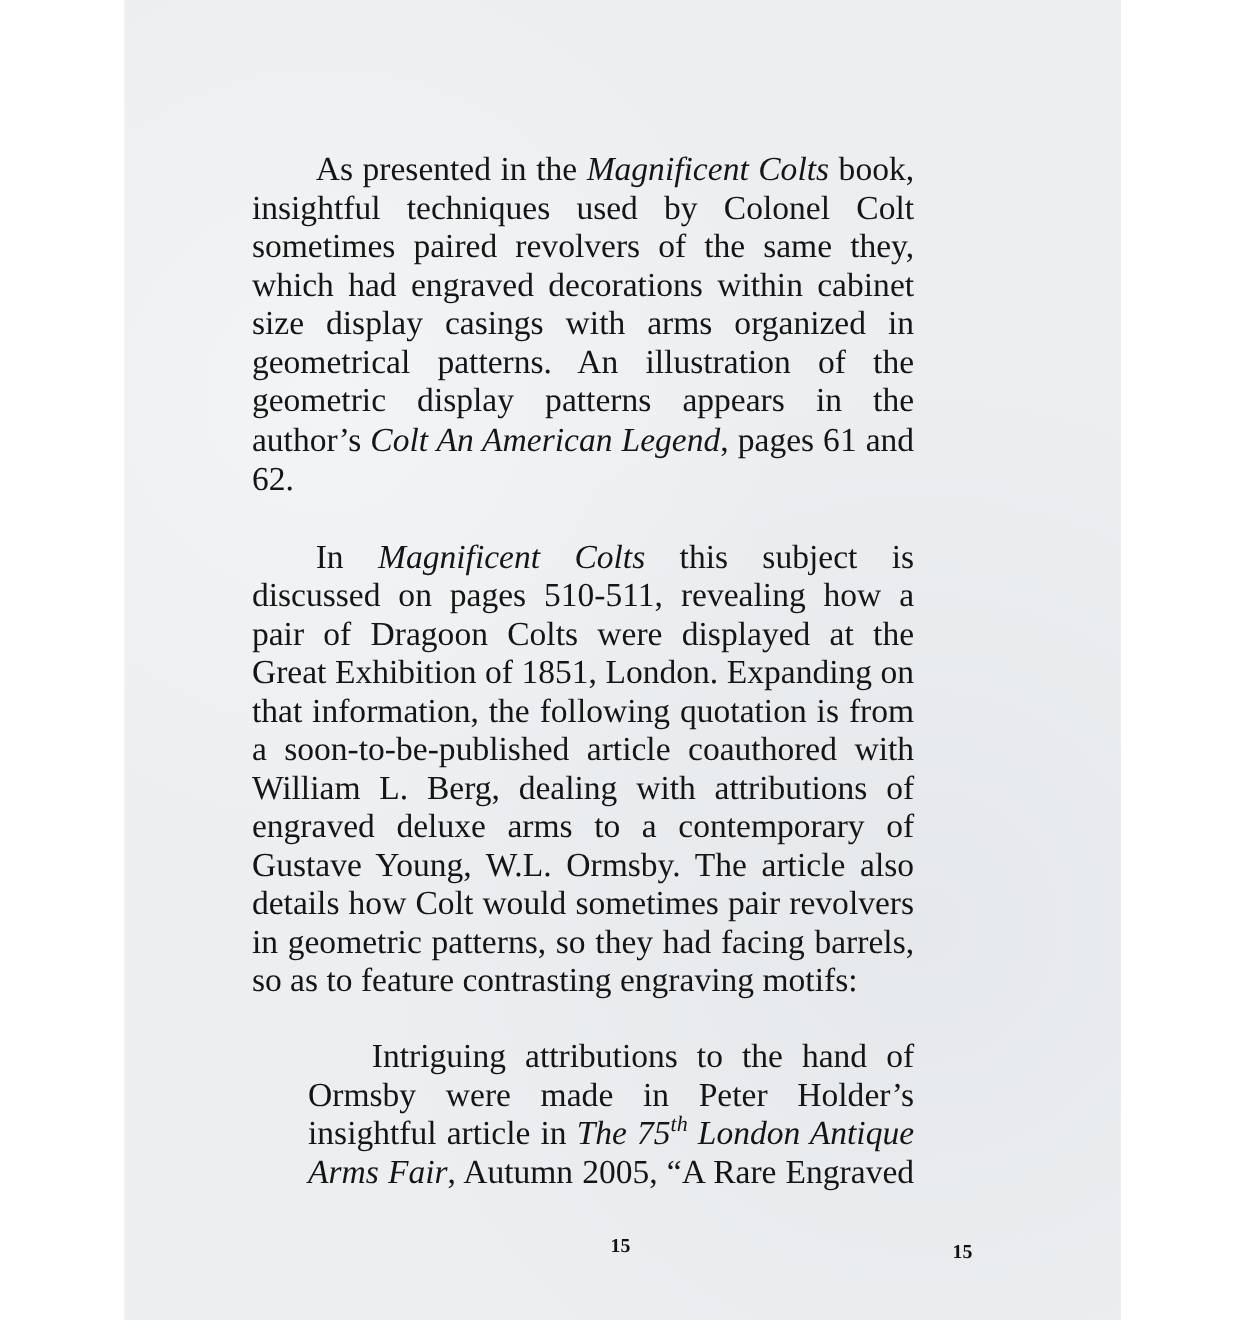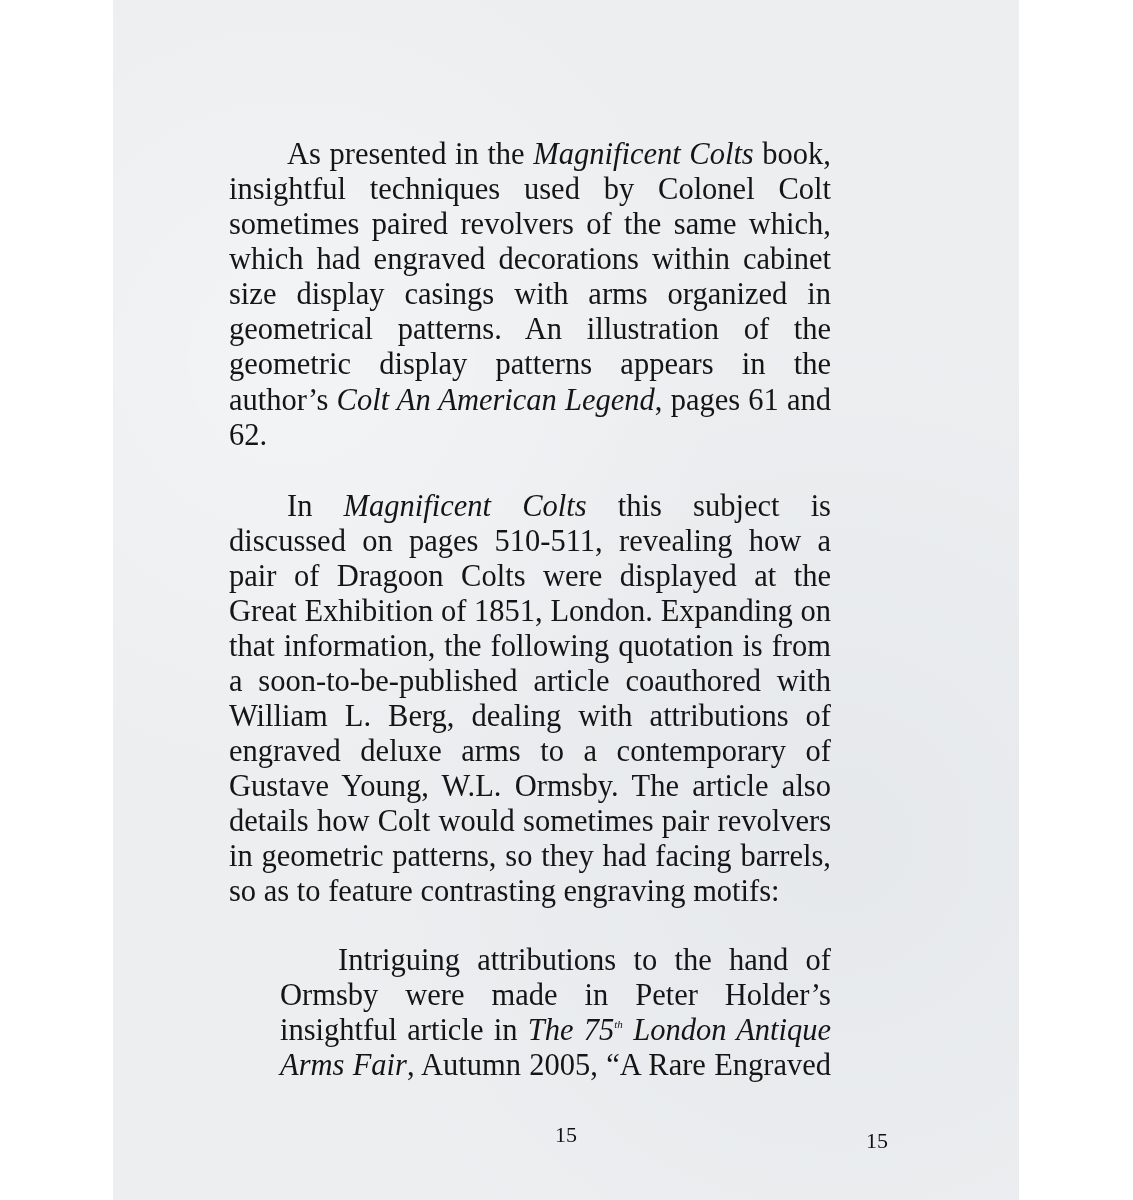--- a/index.html
+++ b/index.html
@@ -67,7 +67,7 @@
   <div>
     <div class="line col indent" style="top:137px"><span>As presented in the </span><i>Magnificent Colts</i><span> book,</span></div>
     <div class="line col" style="top:172px">insightful techniques used by Colonel Colt</div>
-    <div class="line col" style="top:207px">sometimes paired revolvers of the same which,</div>
+    <div class="line col" style="top:207px">sometimes paired revolvers of the same they,</div>
     <div class="line col" style="top:242px">which had engraved decorations within cabinet</div>
     <div class="line col" style="top:277px">size display casings with arms organized in</div>
     <div class="line col" style="top:312px">geometrical patterns. An illustration of the</div>

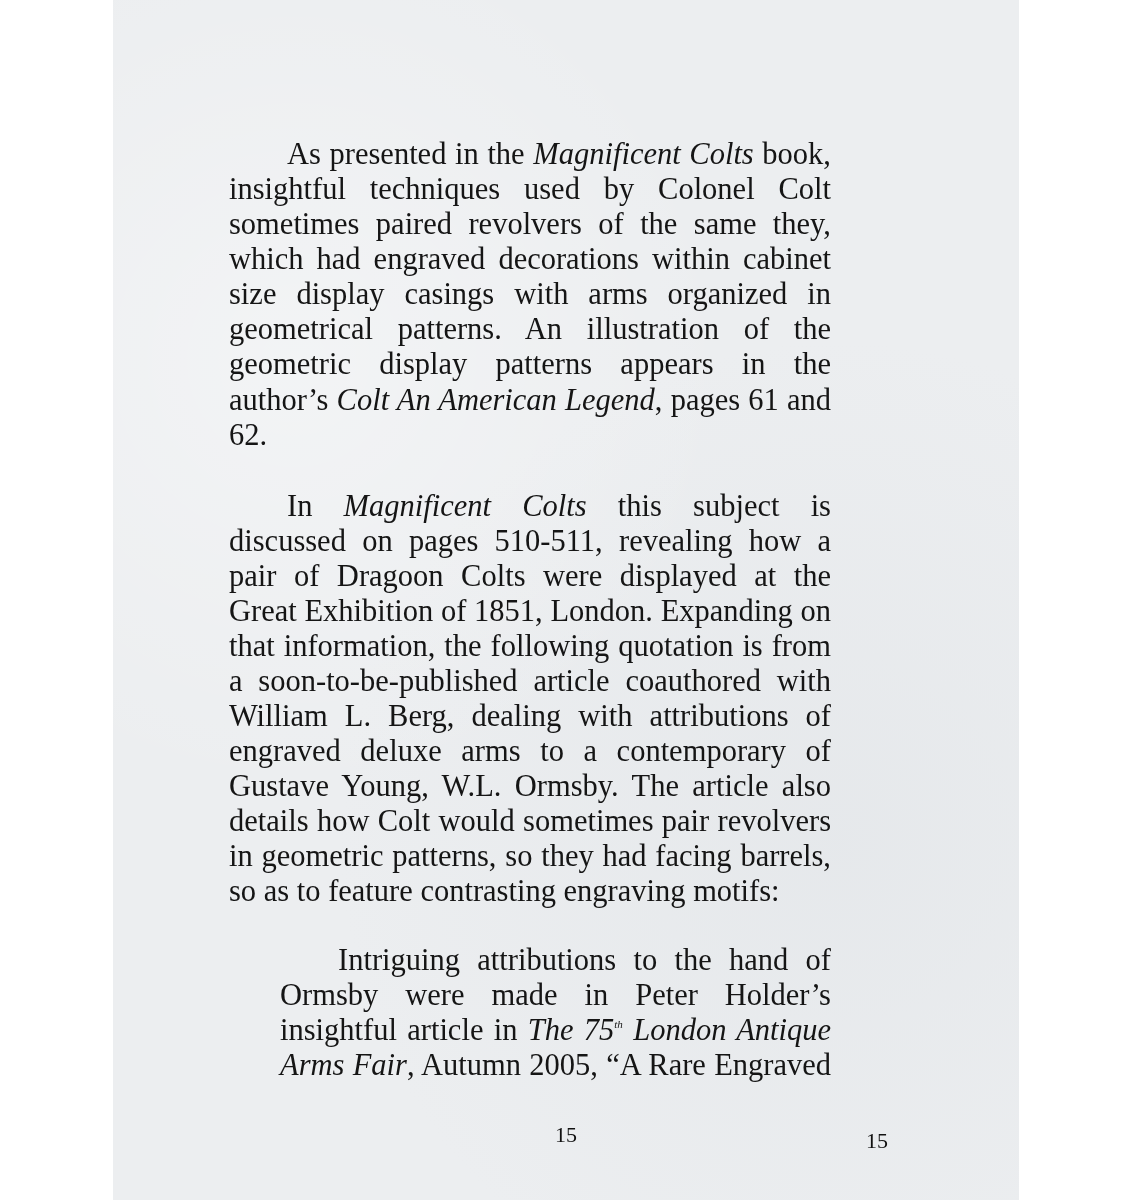--- a/index.html
+++ b/index.html
@@ -45,7 +45,7 @@
     .quote.indent { left: 225px; width: 493px; }
     i { }
     sup.th {
-      font-size: 11px;
+      font-size: 20px;
       vertical-align: 0;
       position: relative;
       top: -12px;

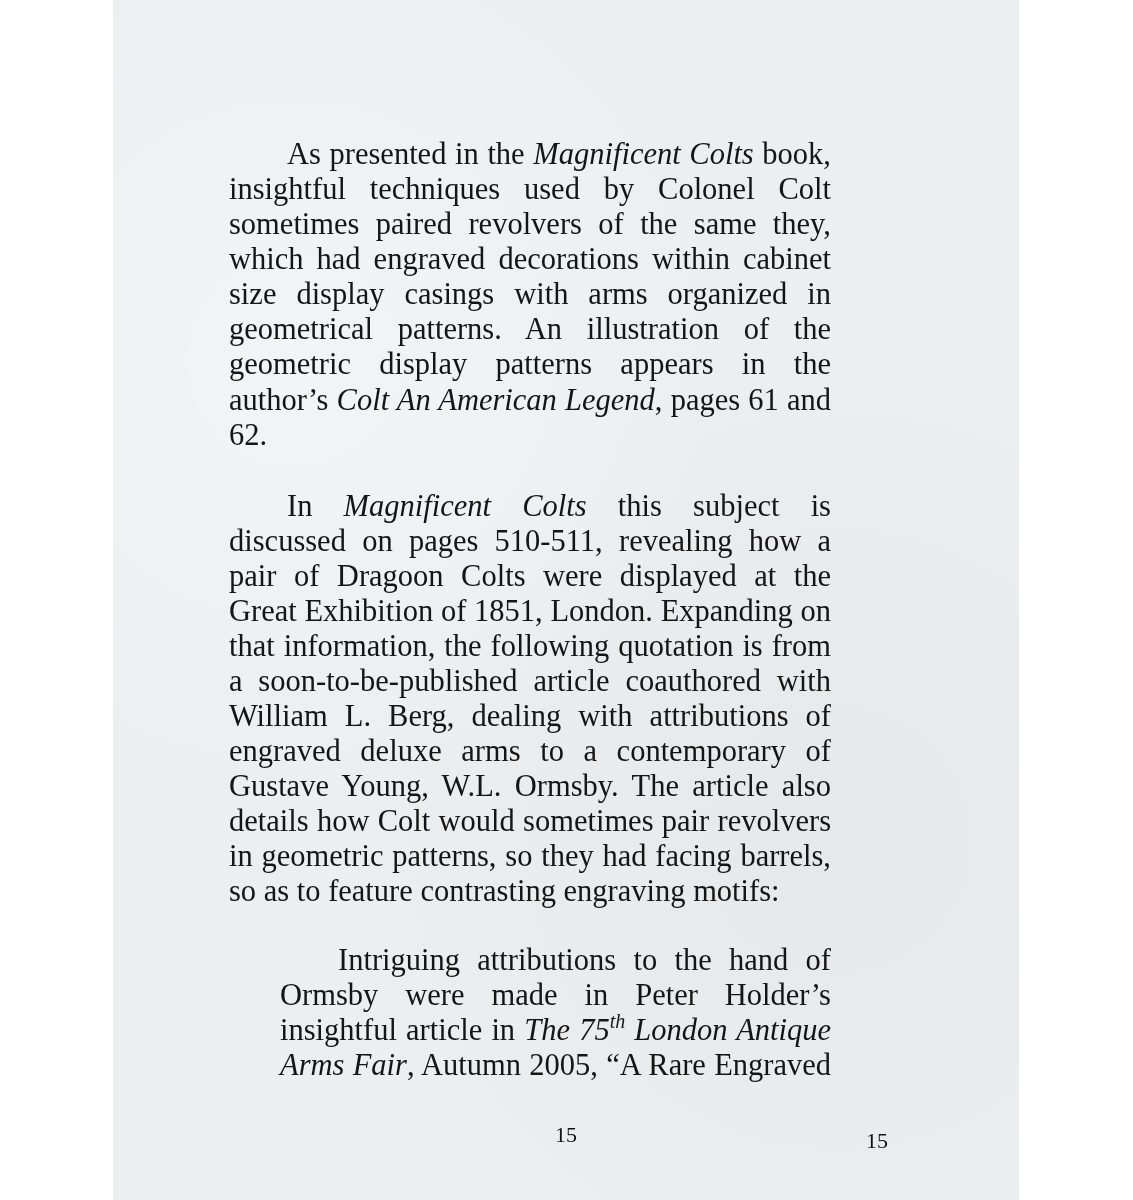--- a/index.html
+++ b/index.html
@@ -54,8 +54,8 @@
     .pageno {
       position: absolute;
       font-family: "Liberation Serif", "DejaVu Serif", serif;
-      font-weight: normal;
-      font-size: 22px;
+      font-weight: bold;
+      font-size: 18px;
       color: #111;
     }
   </style>

